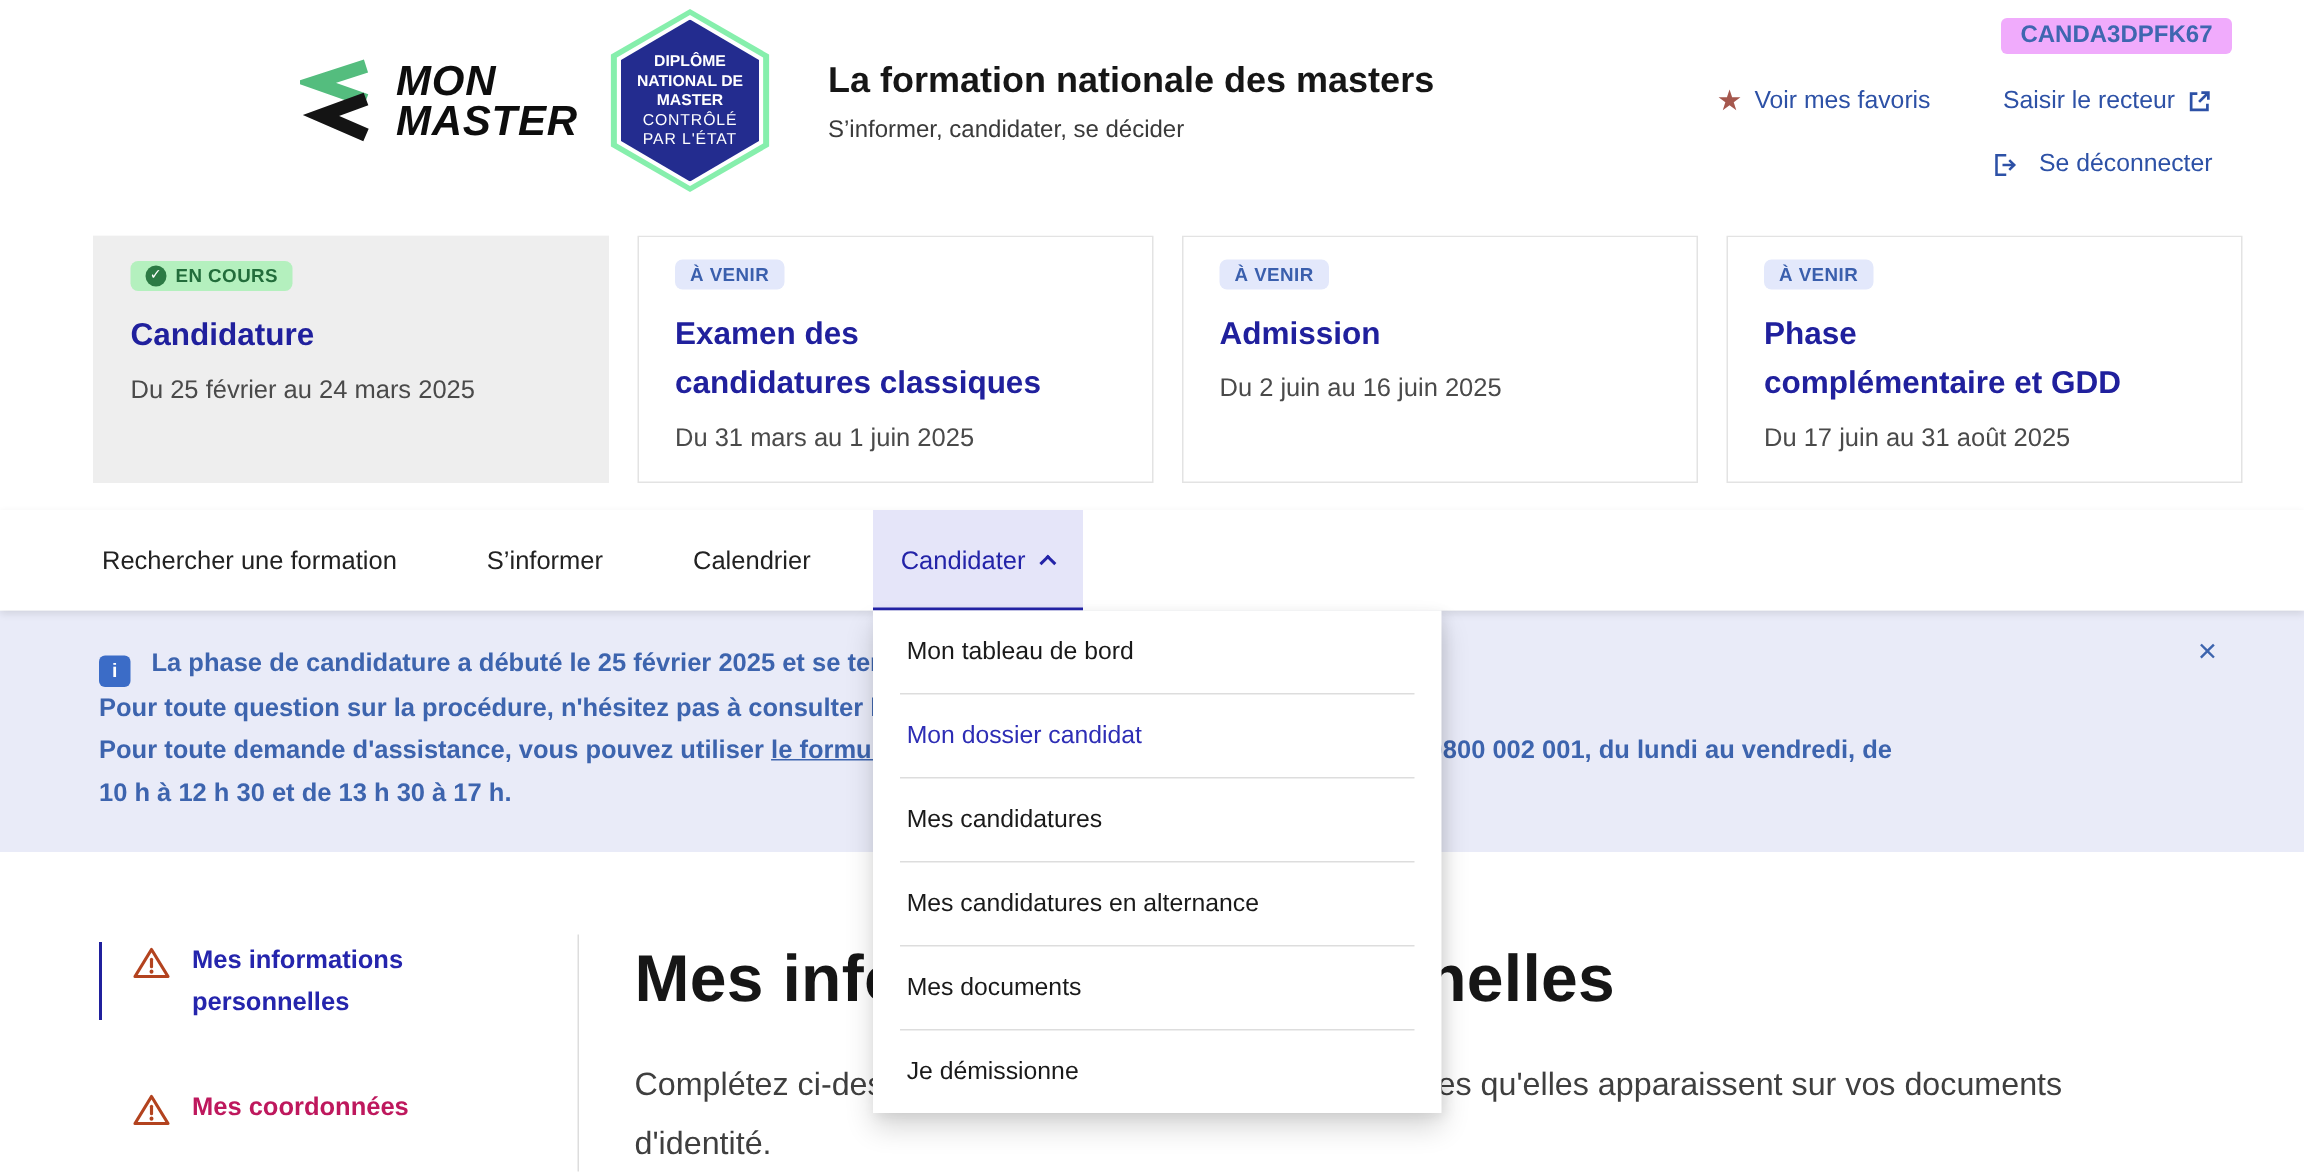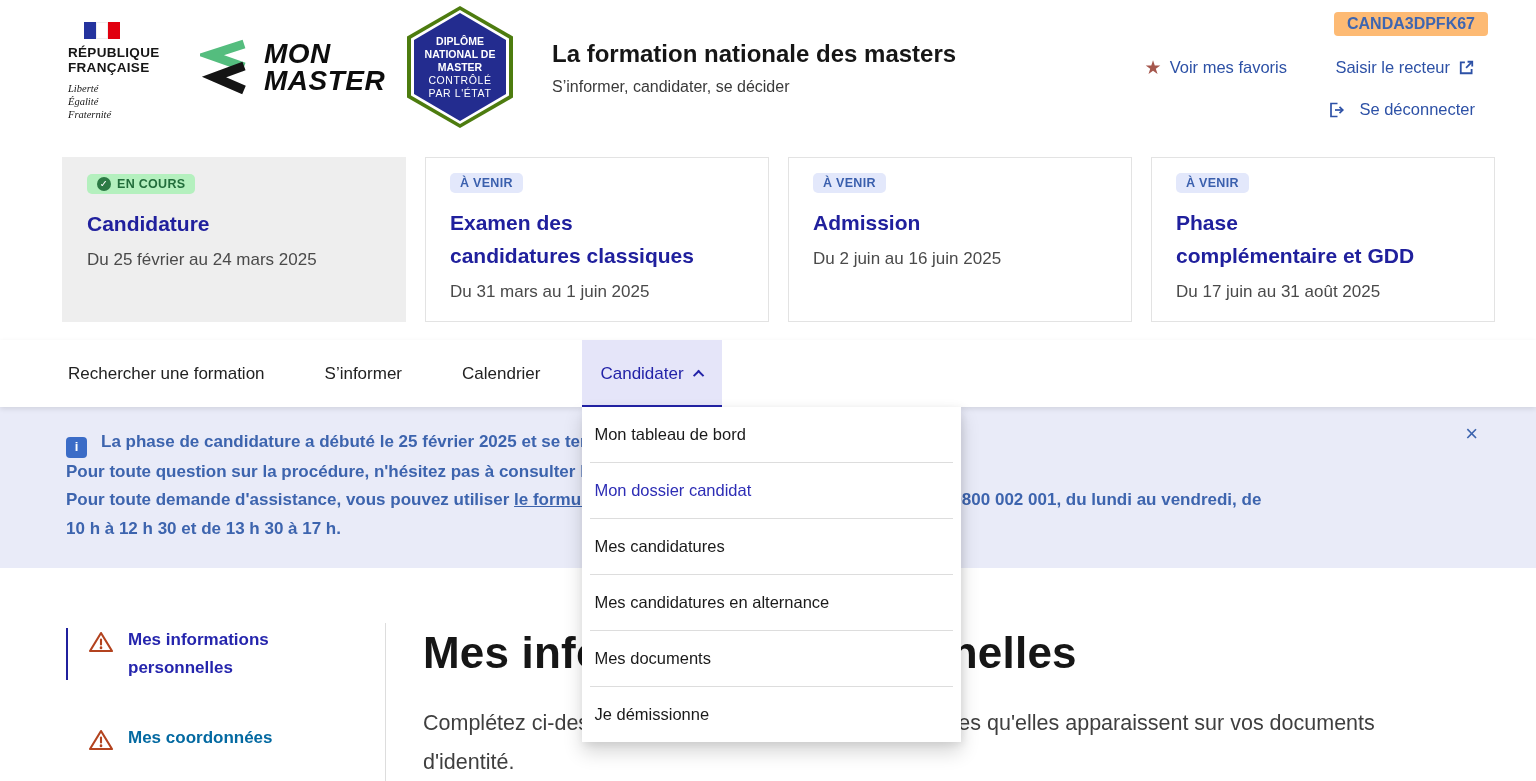--- a/index.html
+++ b/index.html
@@ -27,7 +27,7 @@
   .platform { position:absolute; left:552px; top:40px; }
   .platform h1 { font-size:24px; font-weight:bold; color:#161616; }
   .platform .sub { margin-top:10px; font-size:16px; color:#3a3a3a; }
-  .cand-badge { position:absolute; right:48px; top:12px; background:#fdba74; color:#3f66b0;
+  .cand-badge { position:absolute; right:48px; top:12px; background:#f0abfc; color:#3f66b0;
     font-weight:bold; font-size:16px; padding:3px 13px; border-radius:4px; }
   .hdr-links { position:absolute; right:0; top:55px; width:480px; }
   .hlink { color:#2d51a6; font-size:16.5px; font-weight:500; text-decoration:none; display:inline-flex; align-items:center; gap:8px; cursor:pointer; }

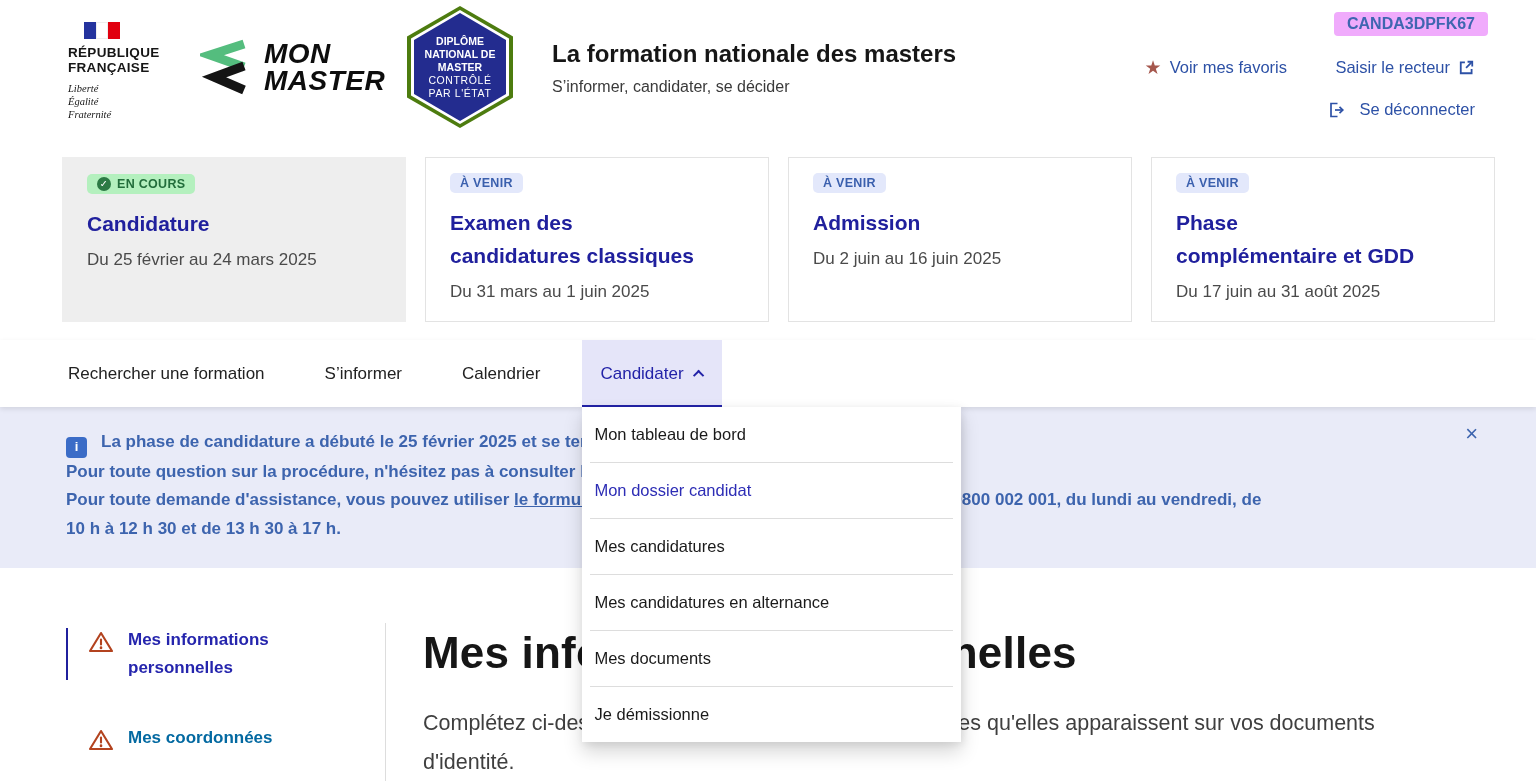--- a/index.html
+++ b/index.html
@@ -17,7 +17,7 @@
   .brand { position:absolute; left:200px; top:38px; display:flex; align-items:center; gap:18px;font-style:italic; }
   .brand-text { font-weight:bold; font-size:28px; line-height:27px; letter-spacing:.5px; color:#0d0d0d; }
   .hexwrap { position:absolute; left:407px; top:6px; }
-  .hex { width:106px; height:122px; background:#4d7c0f; position:relative;
+  .hex { width:106px; height:122px; background:#86efac; position:relative;
     clip-path:polygon(50% 0,100% 25%,100% 75%,50% 100%,0 75%,0 25%);padding-left:32px; }
   .hex .l1 { position:absolute; inset:4px; background:#fff; clip-path:polygon(50% 0,100% 25%,100% 75%,50% 100%,0 75%,0 25%); }
   .hex .l2 { position:absolute; inset:7px; background:#232c8f; clip-path:polygon(50% 0,100% 25%,100% 75%,50% 100%,0 75%,0 25%);

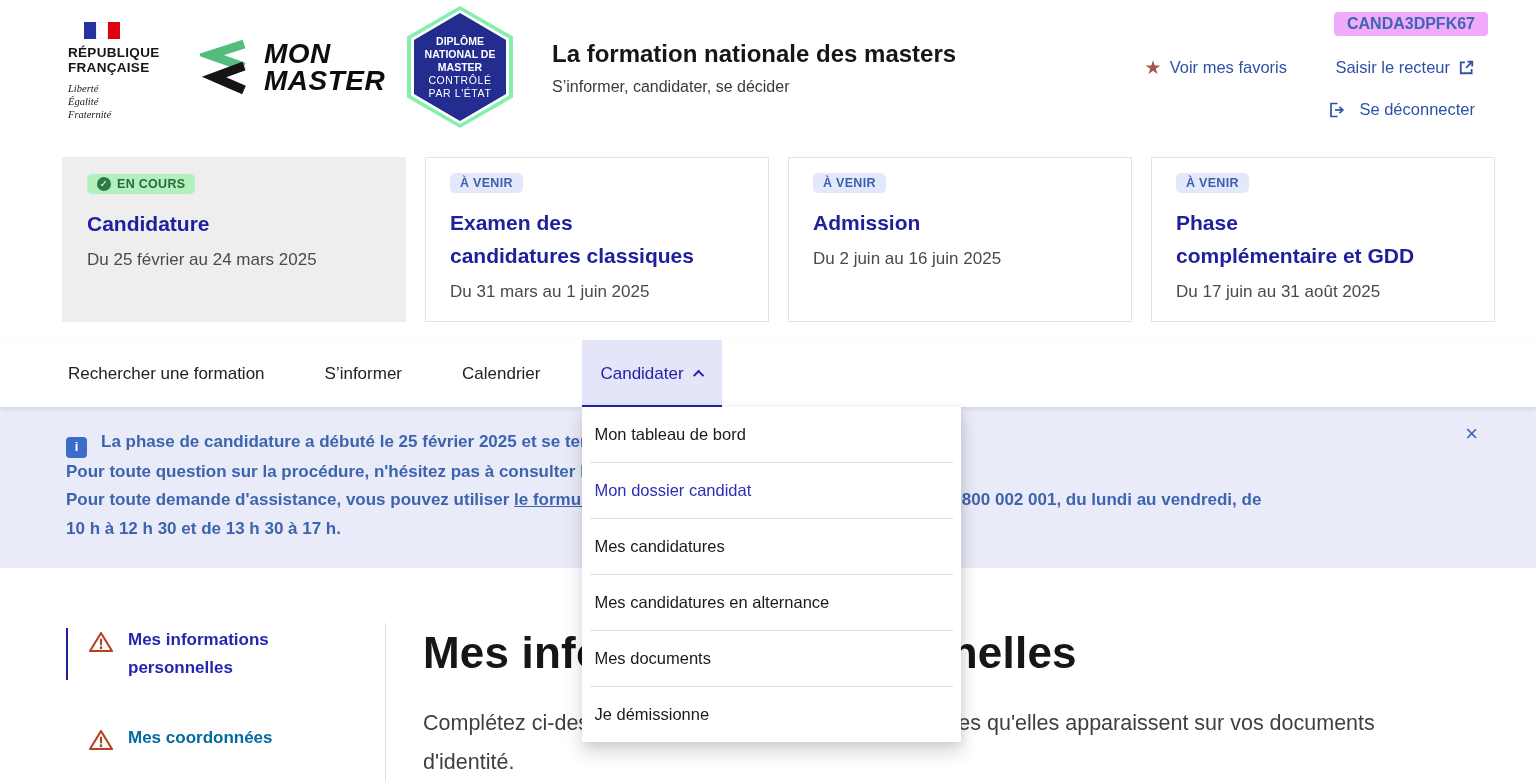--- a/index.html
+++ b/index.html
@@ -97,22 +97,6 @@
 <body>
 
 <header class="header">
-  <div class="gov-logo">
-    <div class="flag">
-      <span class="b"></span>
-        <span class="w"></span>
-        <span class="r"></span>
-    </div>
-    <div class="rf-name">
-      <div>RÉPUBLIQUE</div>
-      <div>FRANÇAISE</div>
-    </div>
-    <div class="motto">
-      <div>Liberté</div>
-      <div>Égalité</div>
-      <div>Fraternité</div>
-    </div>
-  </div>
 
   <div class="brand">
     <svg width="46" height="58" viewBox="0 0 46 58">

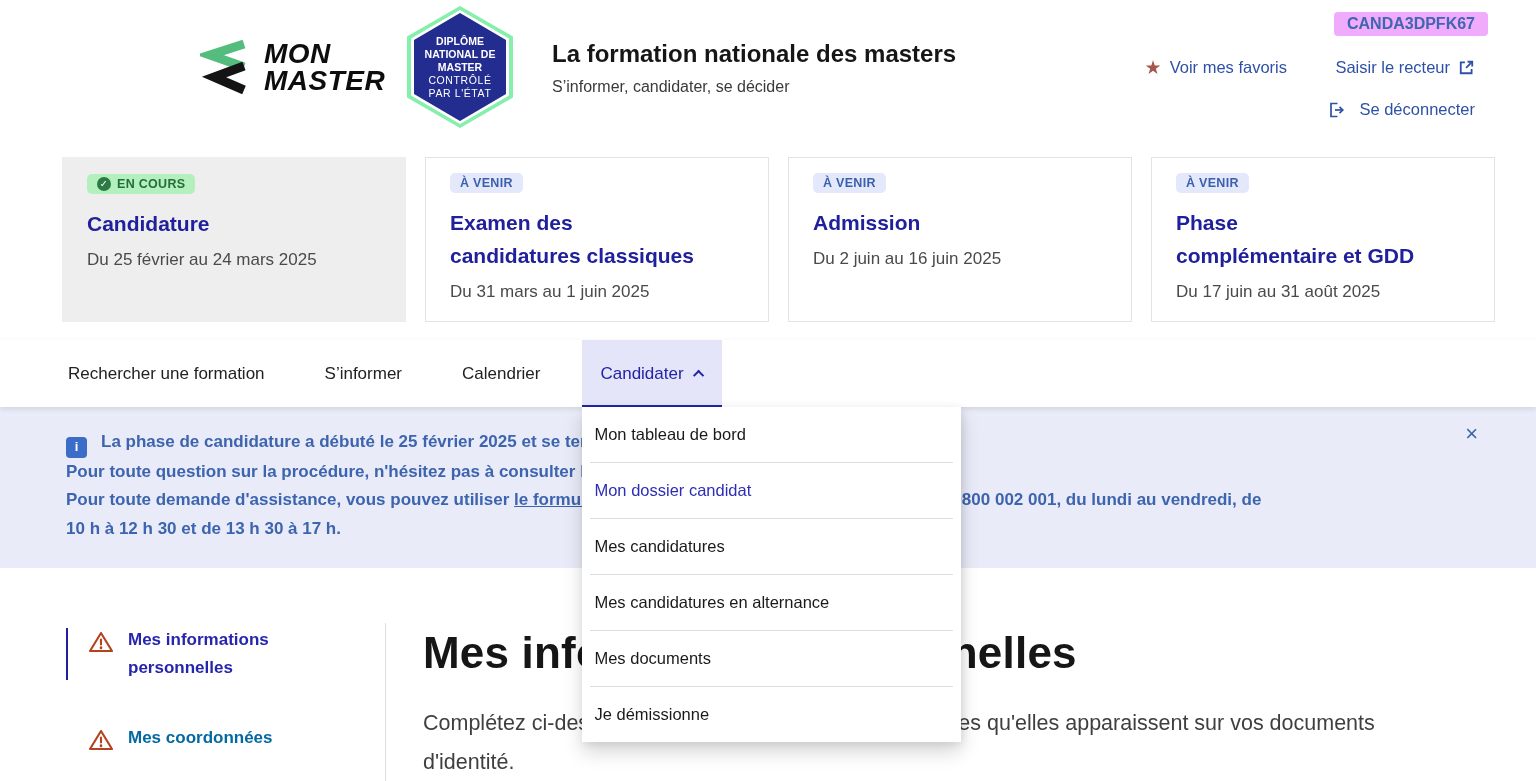--- a/index.html
+++ b/index.html
@@ -65,7 +65,7 @@
   .dropdown { position:absolute; top:67px; left:0; width:379px; background:#fff; list-style:none;
     box-shadow:0 10px 18px rgba(0,0,0,.16), 2px 2px 8px rgba(0,0,0,.08); z-index:40; }
   .dropdown li { cursor:pointer; }
-  .dropdown li .inner { margin:0 8px; padding:18px 4px; font-size:16.5px; color:#1a1a1a; font-weight:400; }
+  .dropdown li .inner { margin:0 18px; padding:18px 4px; font-size:16.5px; color:#1a1a1a; font-weight:400; }
   .dropdown li + li .inner { border-top:1px solid #ddd; }
   .dropdown li.active .inner { color:#2d2db5; }
 

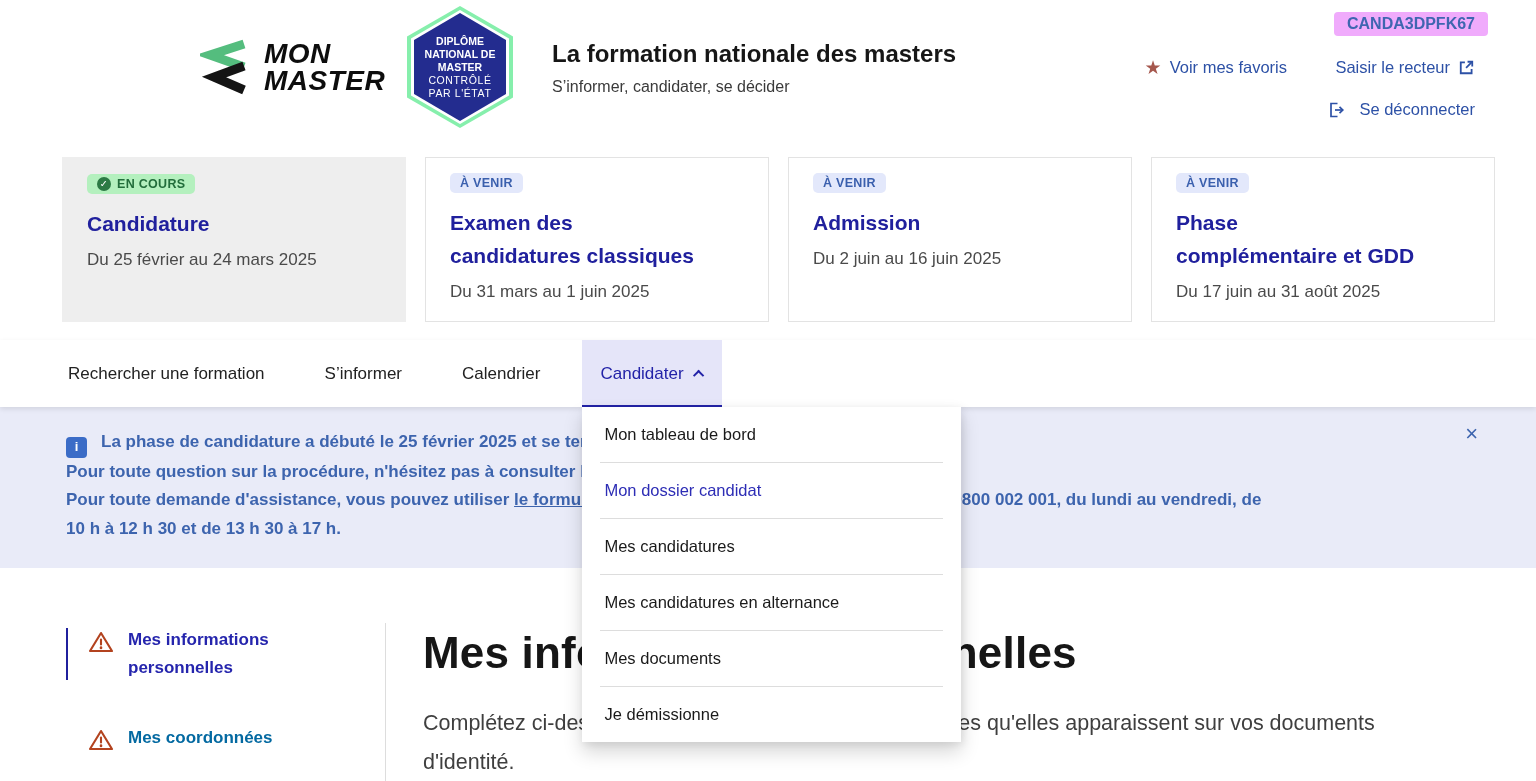--- a/index.html
+++ b/index.html
@@ -85,7 +85,7 @@
   .side { position:absolute; left:66px; top:58px; width:290px; }
   .side-item { position:relative; display:flex; align-items:flex-start; gap:14px; padding-left:22px; cursor:pointer; }
   .side-item.active::before { content:""; position:absolute; left:0; top:2px; bottom:2px; width:2px; background:#20209d; }
-  .side-item .lbl { font-size:17px; font-weight:bold; line-height:28px; color:#0369a1; max-width:168px; }
+  .side-item .lbl { font-size:17px; font-weight:bold; line-height:28px; color:#be185d; max-width:168px; }
   .side-item.active .lbl { color:#2525ad; }
   .side-item + .side-item { margin-top:42px; }
   .warn { margin-top:4px; flex:none; }

